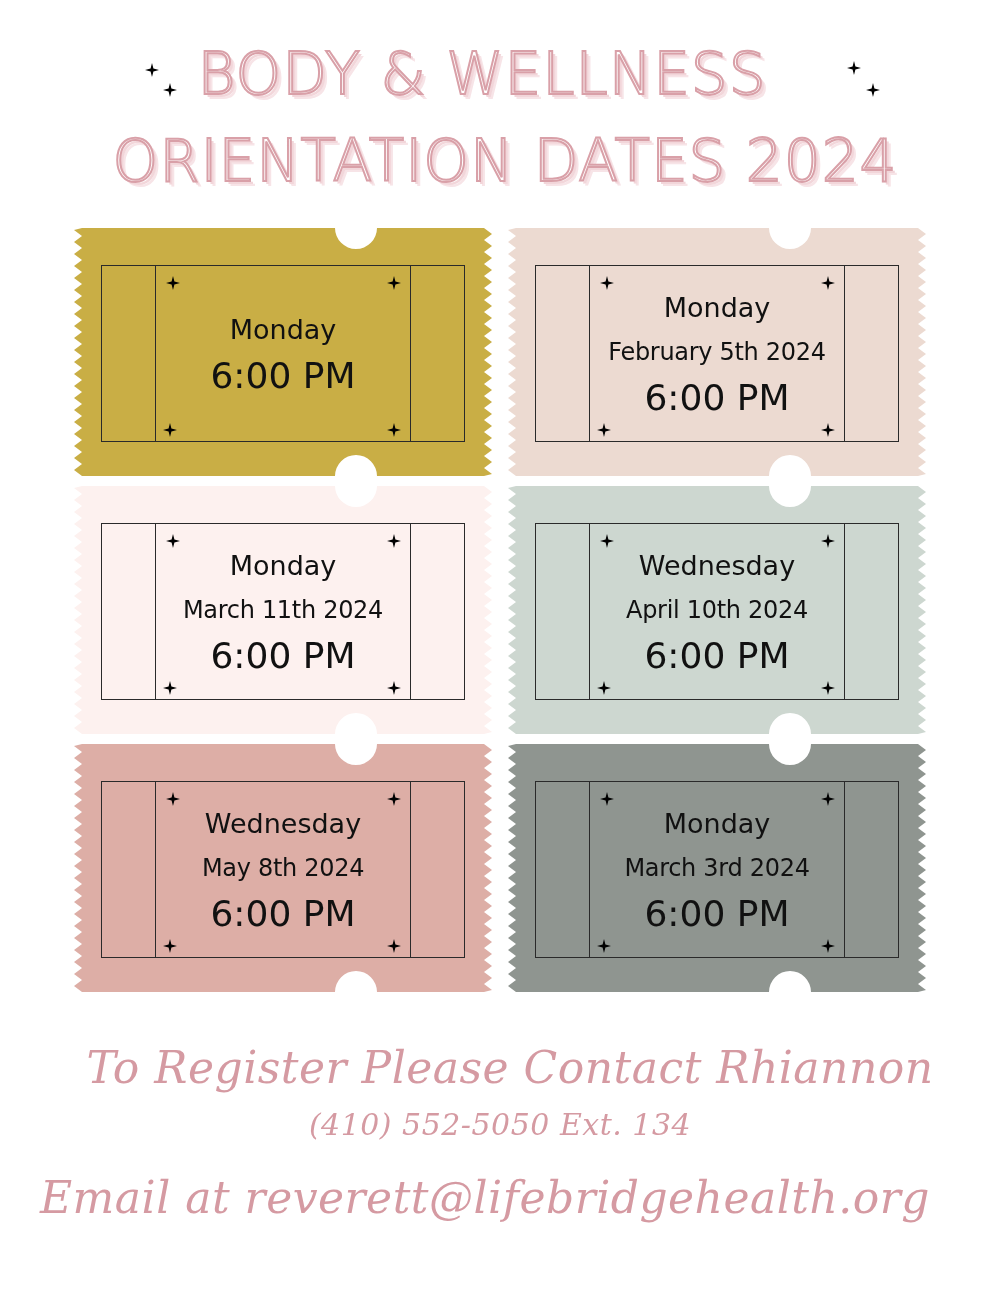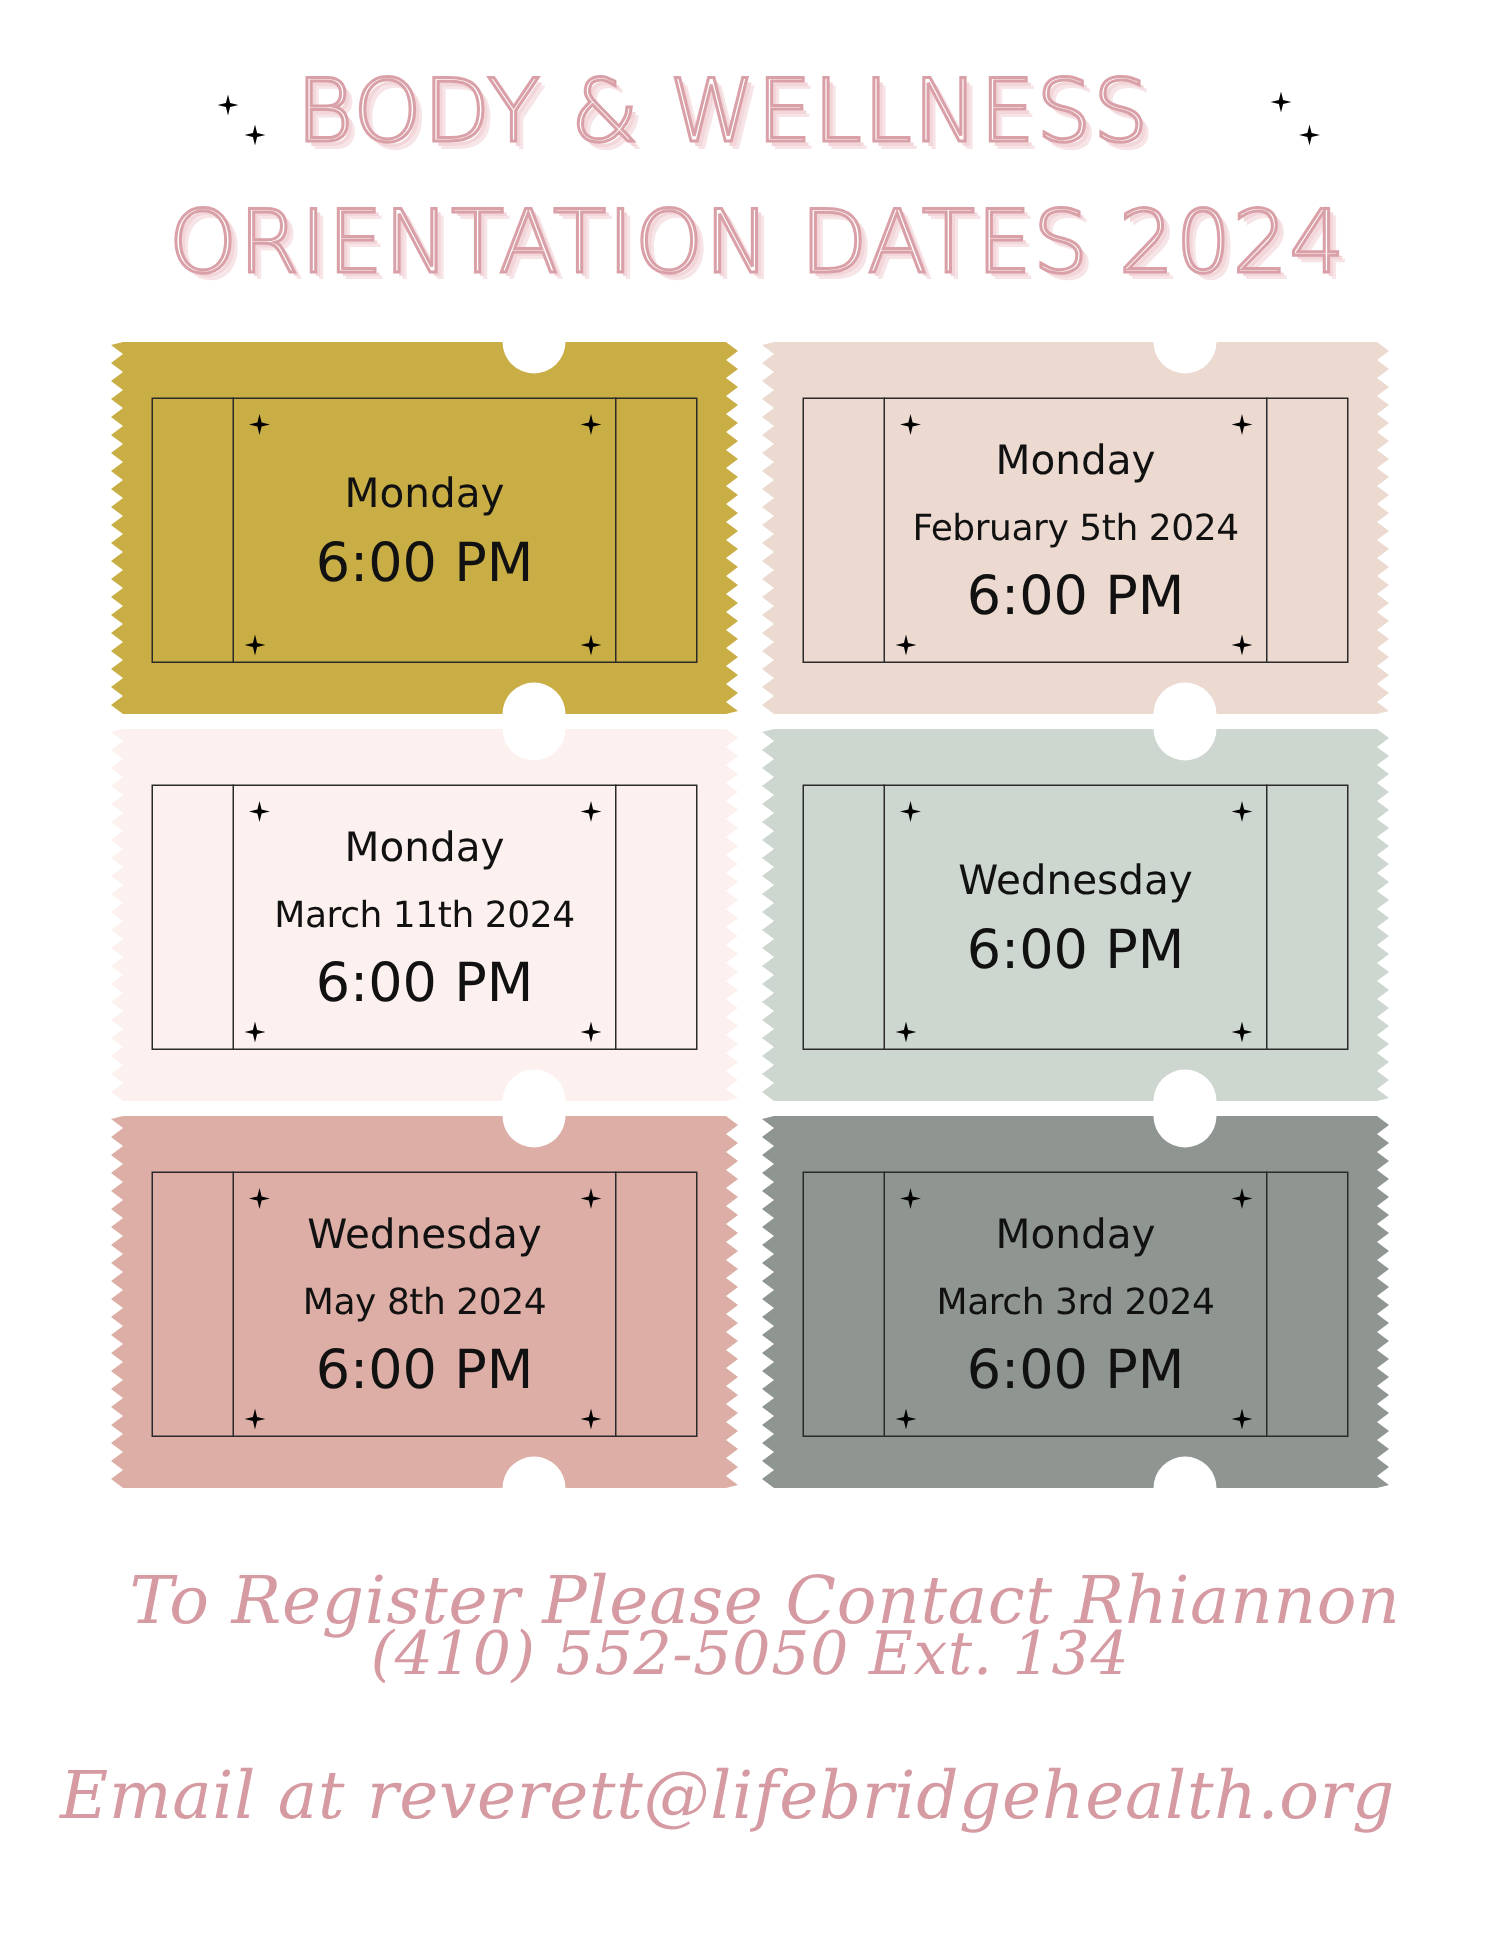--- a/index.html
+++ b/index.html
@@ -220,6 +220,7 @@
       </div>
     <div class="content">
       <div class="day">Wednesday</div>
+      <div class="date">April 10th 2024</div>
       <div class="time">6:00 PM</div>
     </div>
   </div>

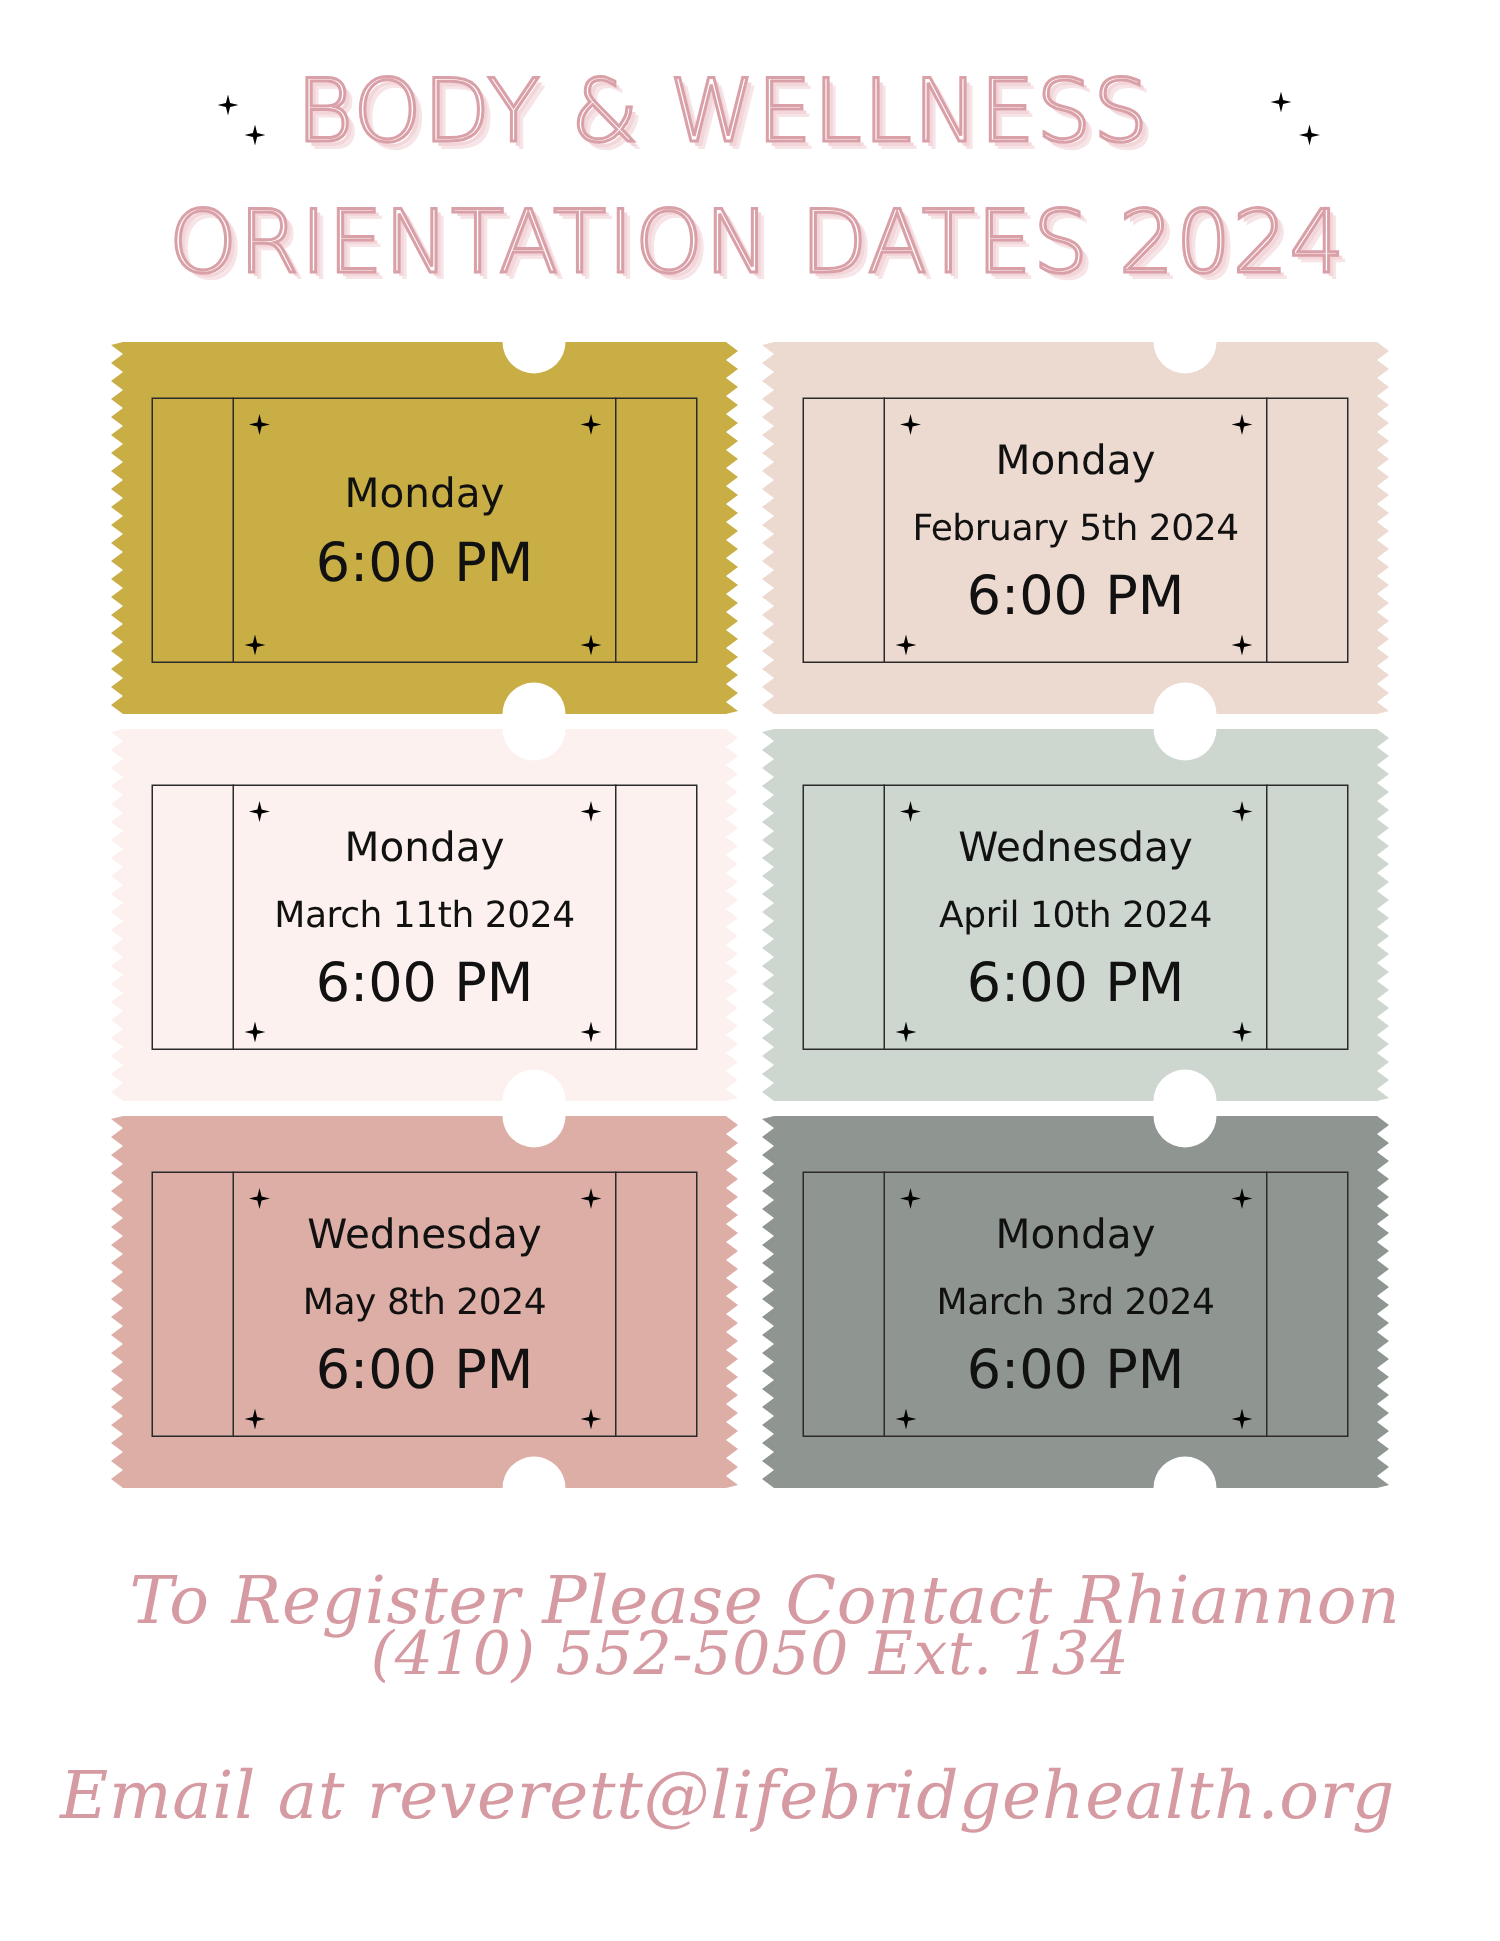--- a/index.html
+++ b/index.html
@@ -50,7 +50,7 @@
     color: #d59aa2; letter-spacing: 0.5px;
   }
   .c1 { top: 1042px; font-size: 44px; left: 10px; }
-  .c2 { top: 1080px; font-size: 40px; }
+  .c2 { top: 1107px; font-size: 30px; }
   .c3 { top: 1172px; font-size: 44px; left: -15px; }
 </style>
 </head>

